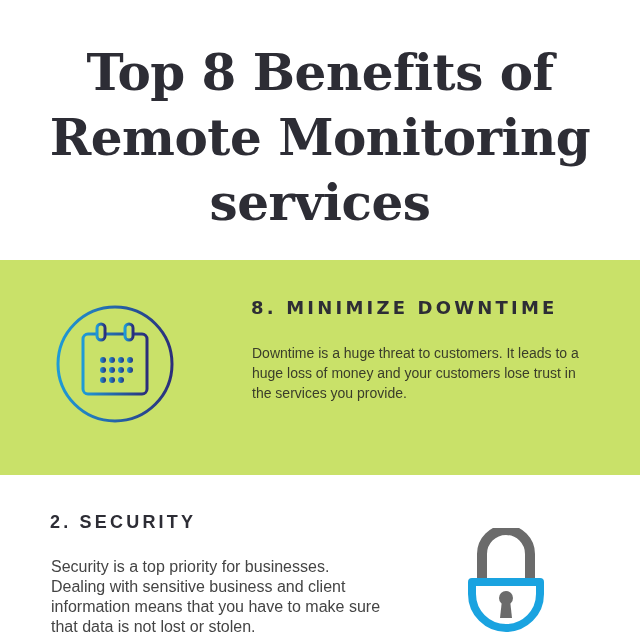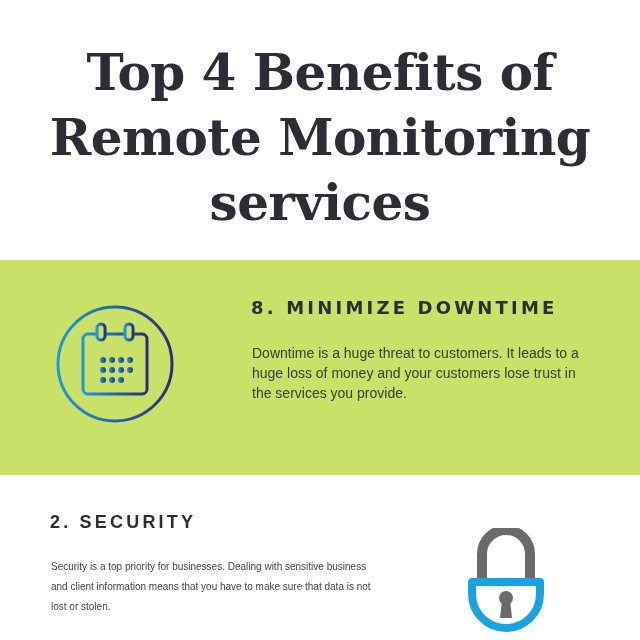--- a/index.html
+++ b/index.html
@@ -17,7 +17,7 @@
 <body>
 
 <div class="title">
-  <div>Top 4 Benefits of</div>
+  <div>Top 8 Benefits of</div>
   <div>Remote Monitoring</div>
   <div>services</div>
 </div>

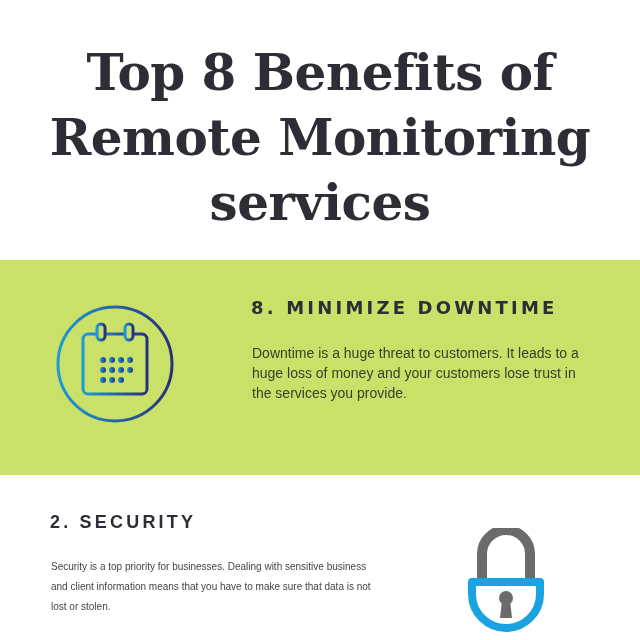--- a/index.html
+++ b/index.html
@@ -10,7 +10,7 @@
   .s1-head { position:absolute; left:251px; top:297px; font-family:"DejaVu Sans", sans-serif; font-weight:bold; font-size:18px; letter-spacing:3.2px; color:#2d2d35; }
   .s1-body { position:absolute; left:252px; top:343px; width:340px; font-family:"Liberation Sans", sans-serif; font-size:14px; line-height:20px; color:#3a3d2a; }
   .s2-head { position:absolute; left:50px; top:512px; font-family:Liberation Sans, sans-serif; font-weight:bold; font-size:18px; letter-spacing:3.2px; color:#2d2d35; }
-  .s2-body { position:absolute; left:51px; top:557px; width:330px; font-family:"Liberation Sans", sans-serif; font-size:10px; line-height:20px; color:#444; }
+  .s2-body { position:absolute; left:51px; top:557px; width:330px; font-family:"Liberation Sans", sans-serif; font-size:16px; line-height:20px; color:#444; }
   .icon-lock { position:absolute; left:468px; top:528px; width:76px; height:106px; }
 </style>
 </head>

